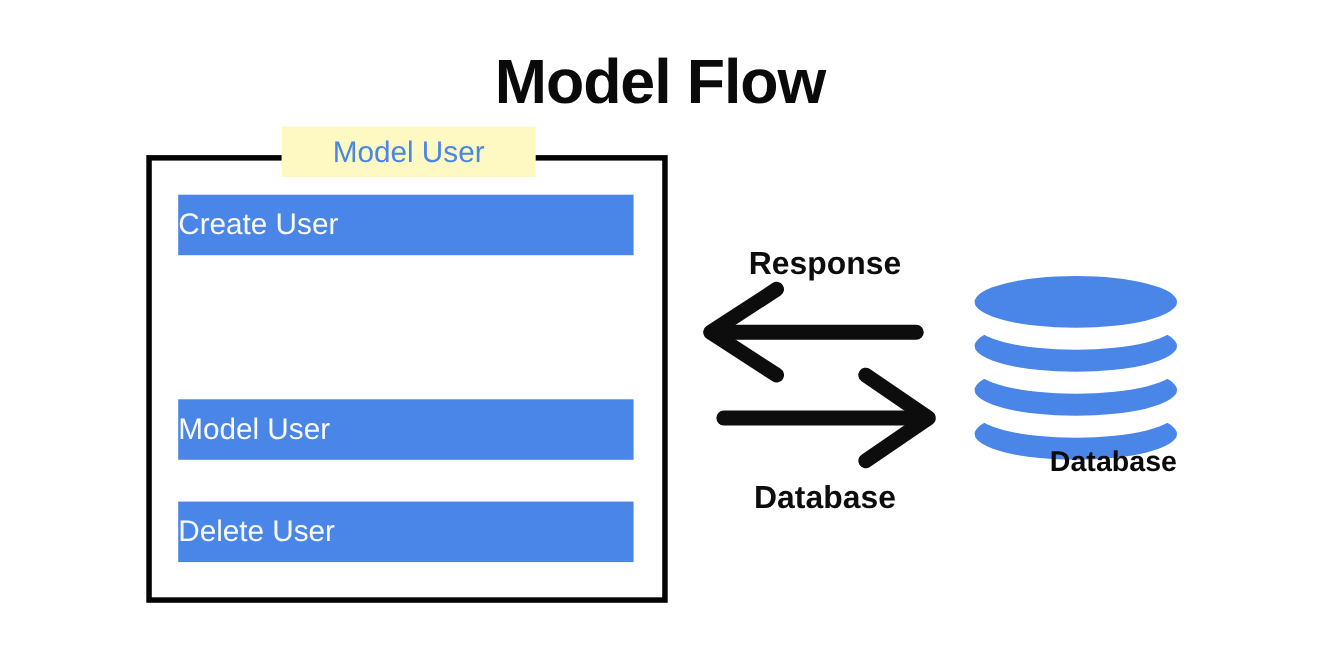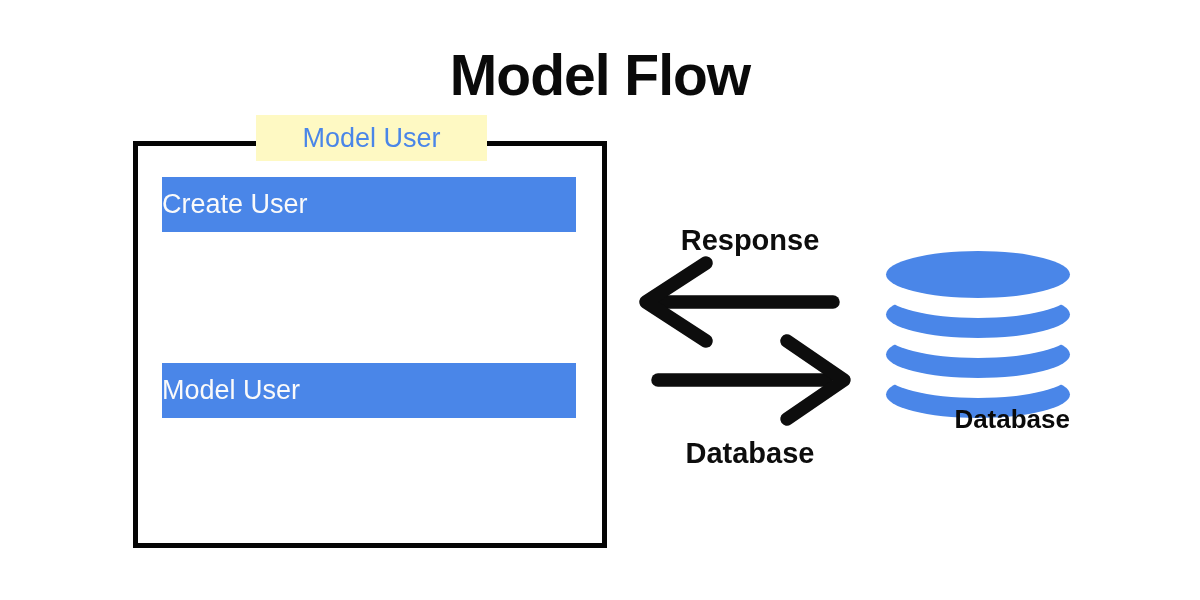--- a/index.html
+++ b/index.html
@@ -128,6 +128,9 @@
     <div class="bar" style="top:217px">
       <span>Model User</span>
     </div>
+    <div class="bar" style="top:310px">
+      <span>Delete User</span>
+    </div>
   </div>
 
   <svg class="arrow-layer" viewBox="0 0 1200 600">

